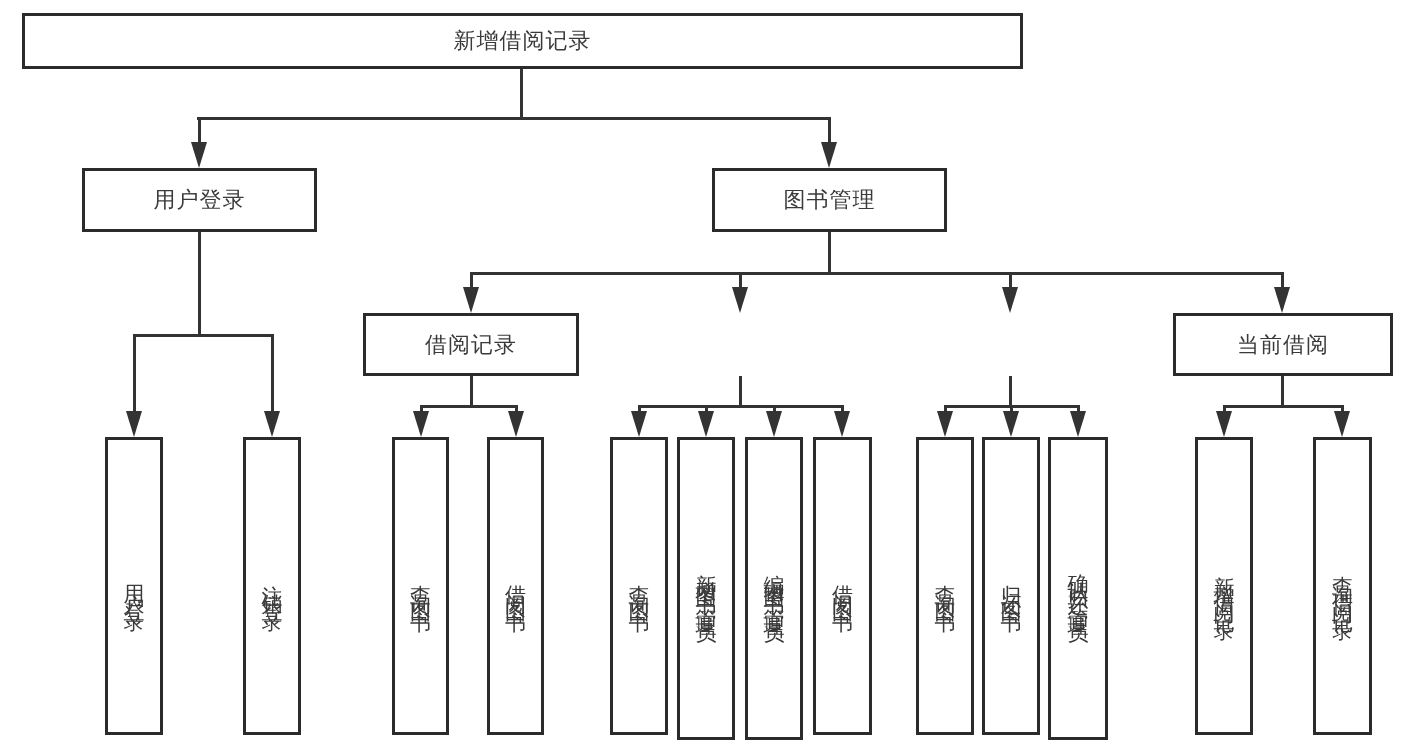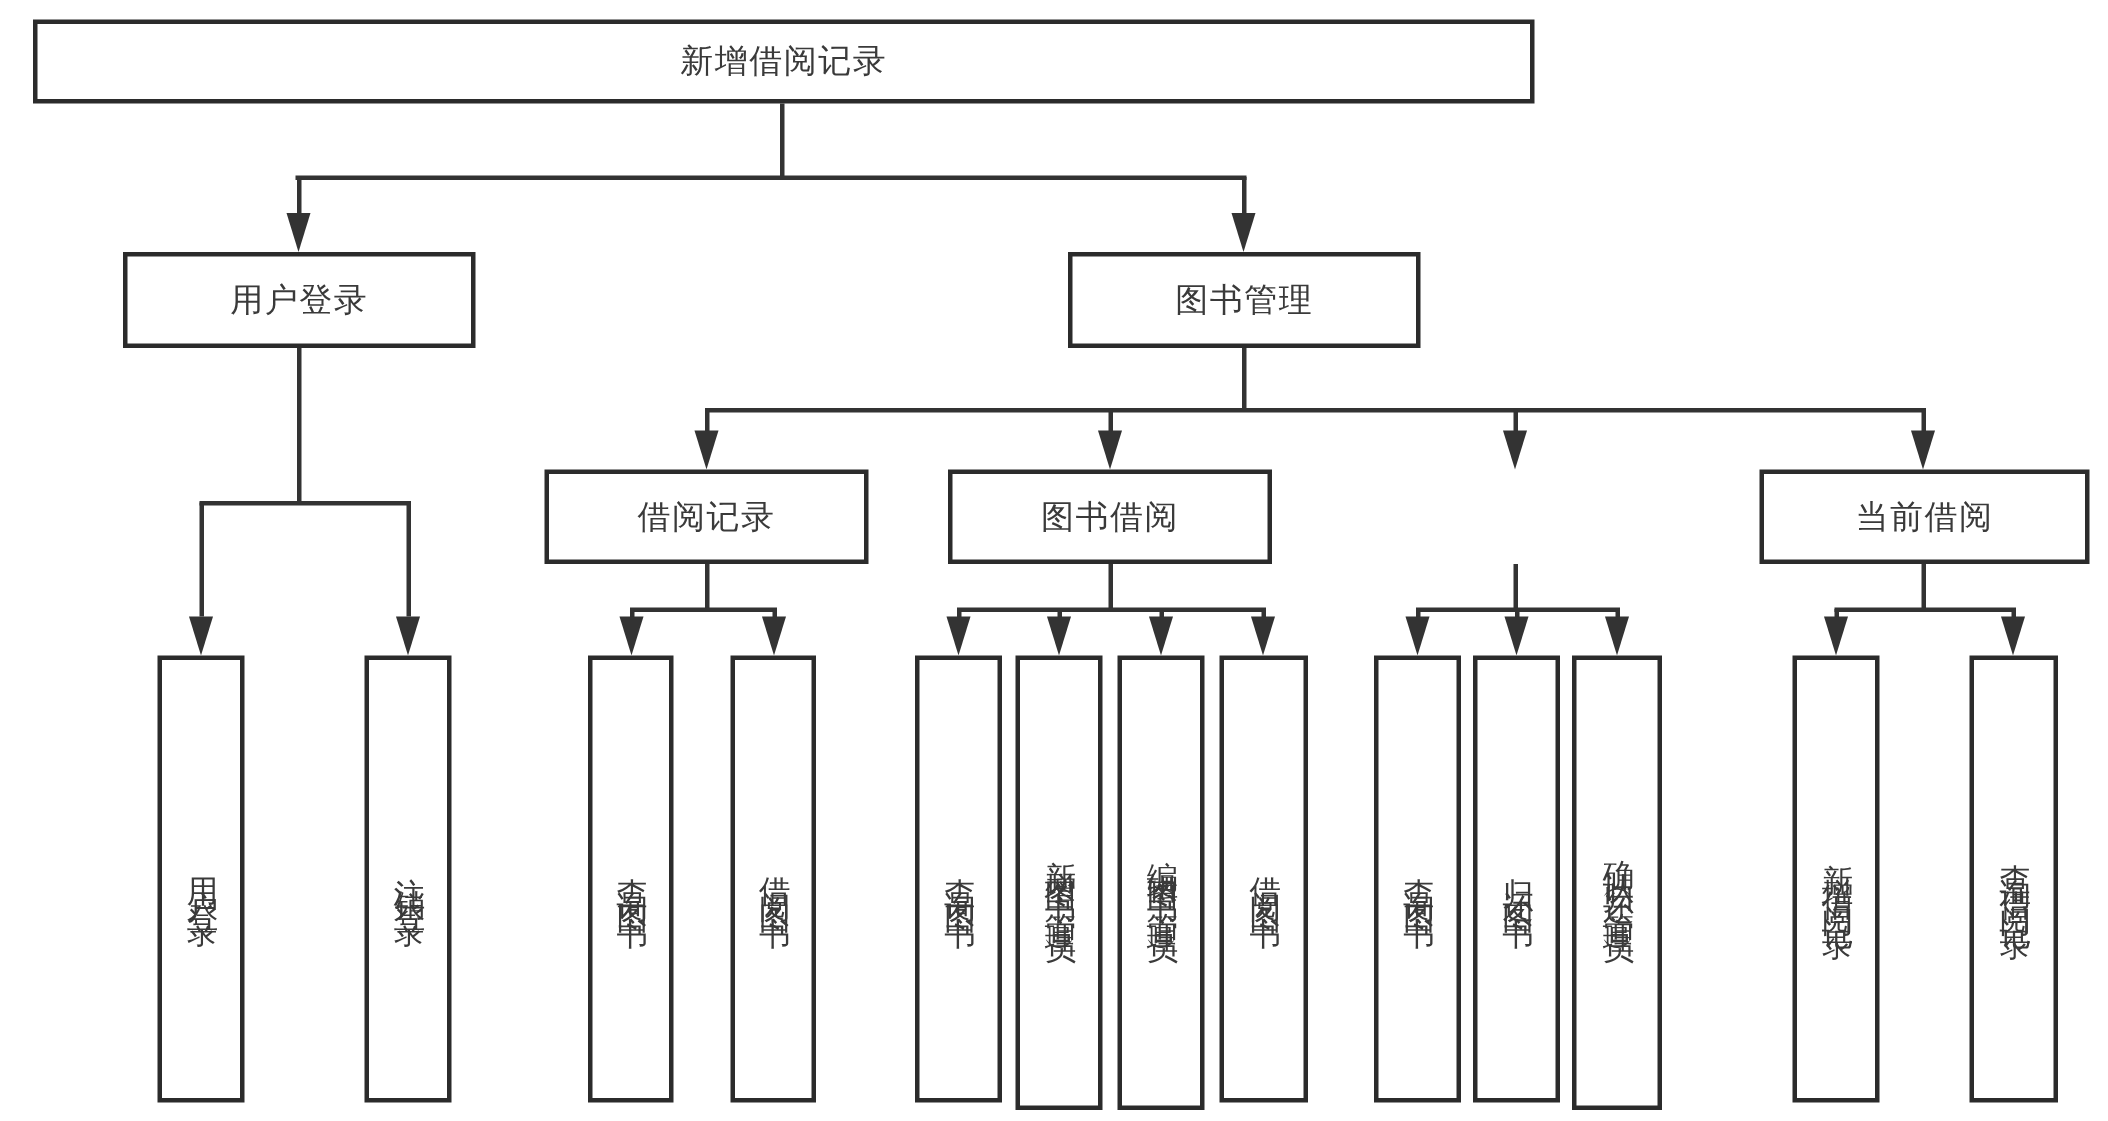--- a/index.html
+++ b/index.html
@@ -67,7 +67,6 @@
   <div class="arrow" style="left:1273.5px;top:287px;"></div>
 
   <div class="node" style="left:363px;top:313px;width:216px;height:63px;">借阅记录</div>
-  <div class="node" style="left:632px;top:313px;width:216px;height:63px;">图书借阅</div>
   <div class="node" style="left:1173px;top:313px;width:220px;height:63px;">当前借阅</div>
 
   <div class="vline" style="left:469.5px;top:376px;height:31px;"></div>

